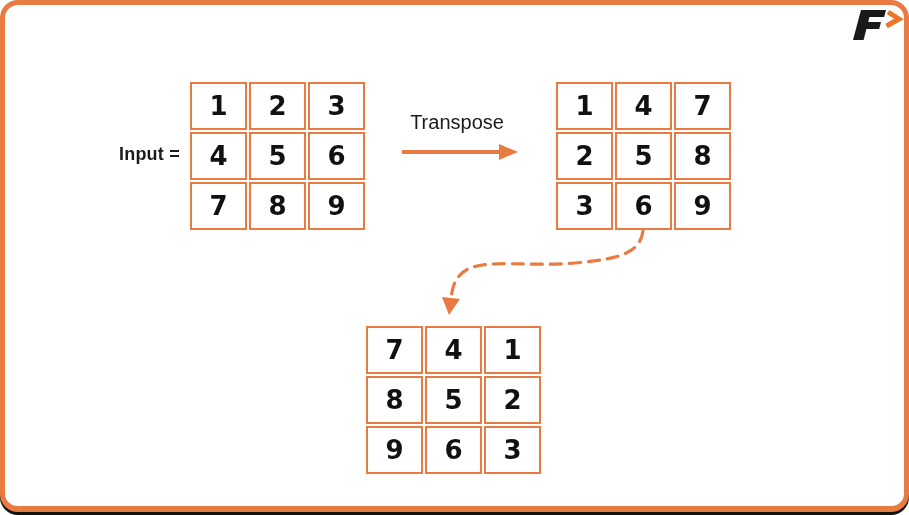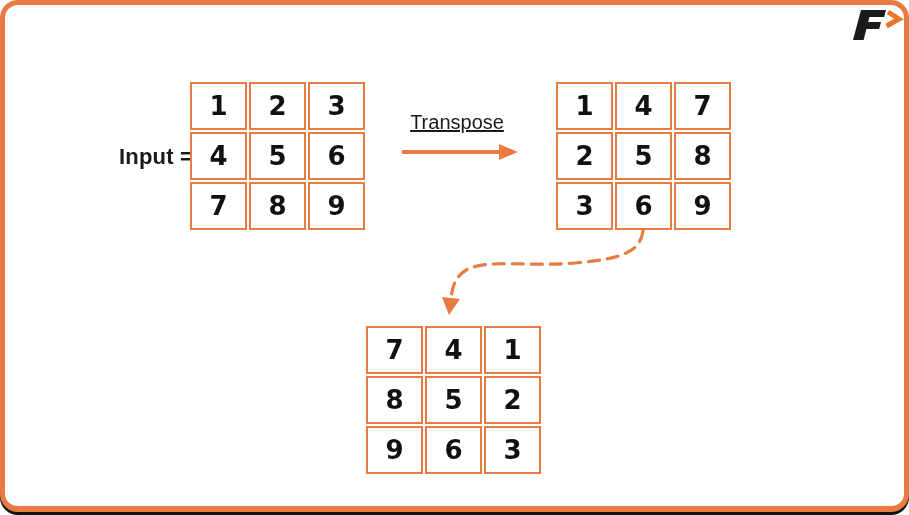--- a/index.html
+++ b/index.html
@@ -57,7 +57,7 @@
   }
   .transpose-label{
     position:absolute;left:397px;top:111px;width:120px;
-    text-align:center;font-size:20px;color:var(--text);text-decoration:underline;
+    text-align:center;font-size:20px;color:var(--text);
   }
   .reverse-label{
     position:absolute;left:478px;top:273px;

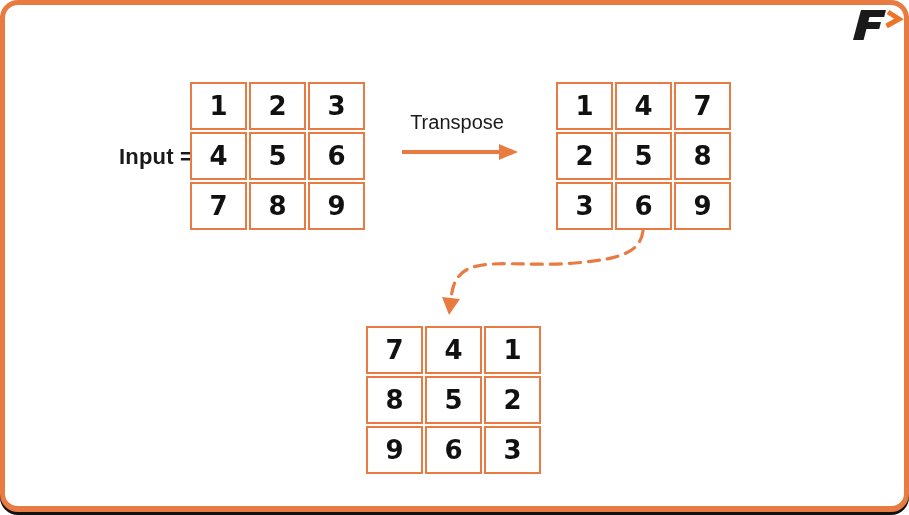--- a/index.html
+++ b/index.html
@@ -52,7 +52,7 @@
 
   .input-label{
     position:absolute;left:119px;top:144px;
-    font-size:22px;font-weight:bold;color:var(--text);
+    font-size:18px;font-weight:bold;color:var(--text);
     letter-spacing:0.2px;
   }
   .transpose-label{

